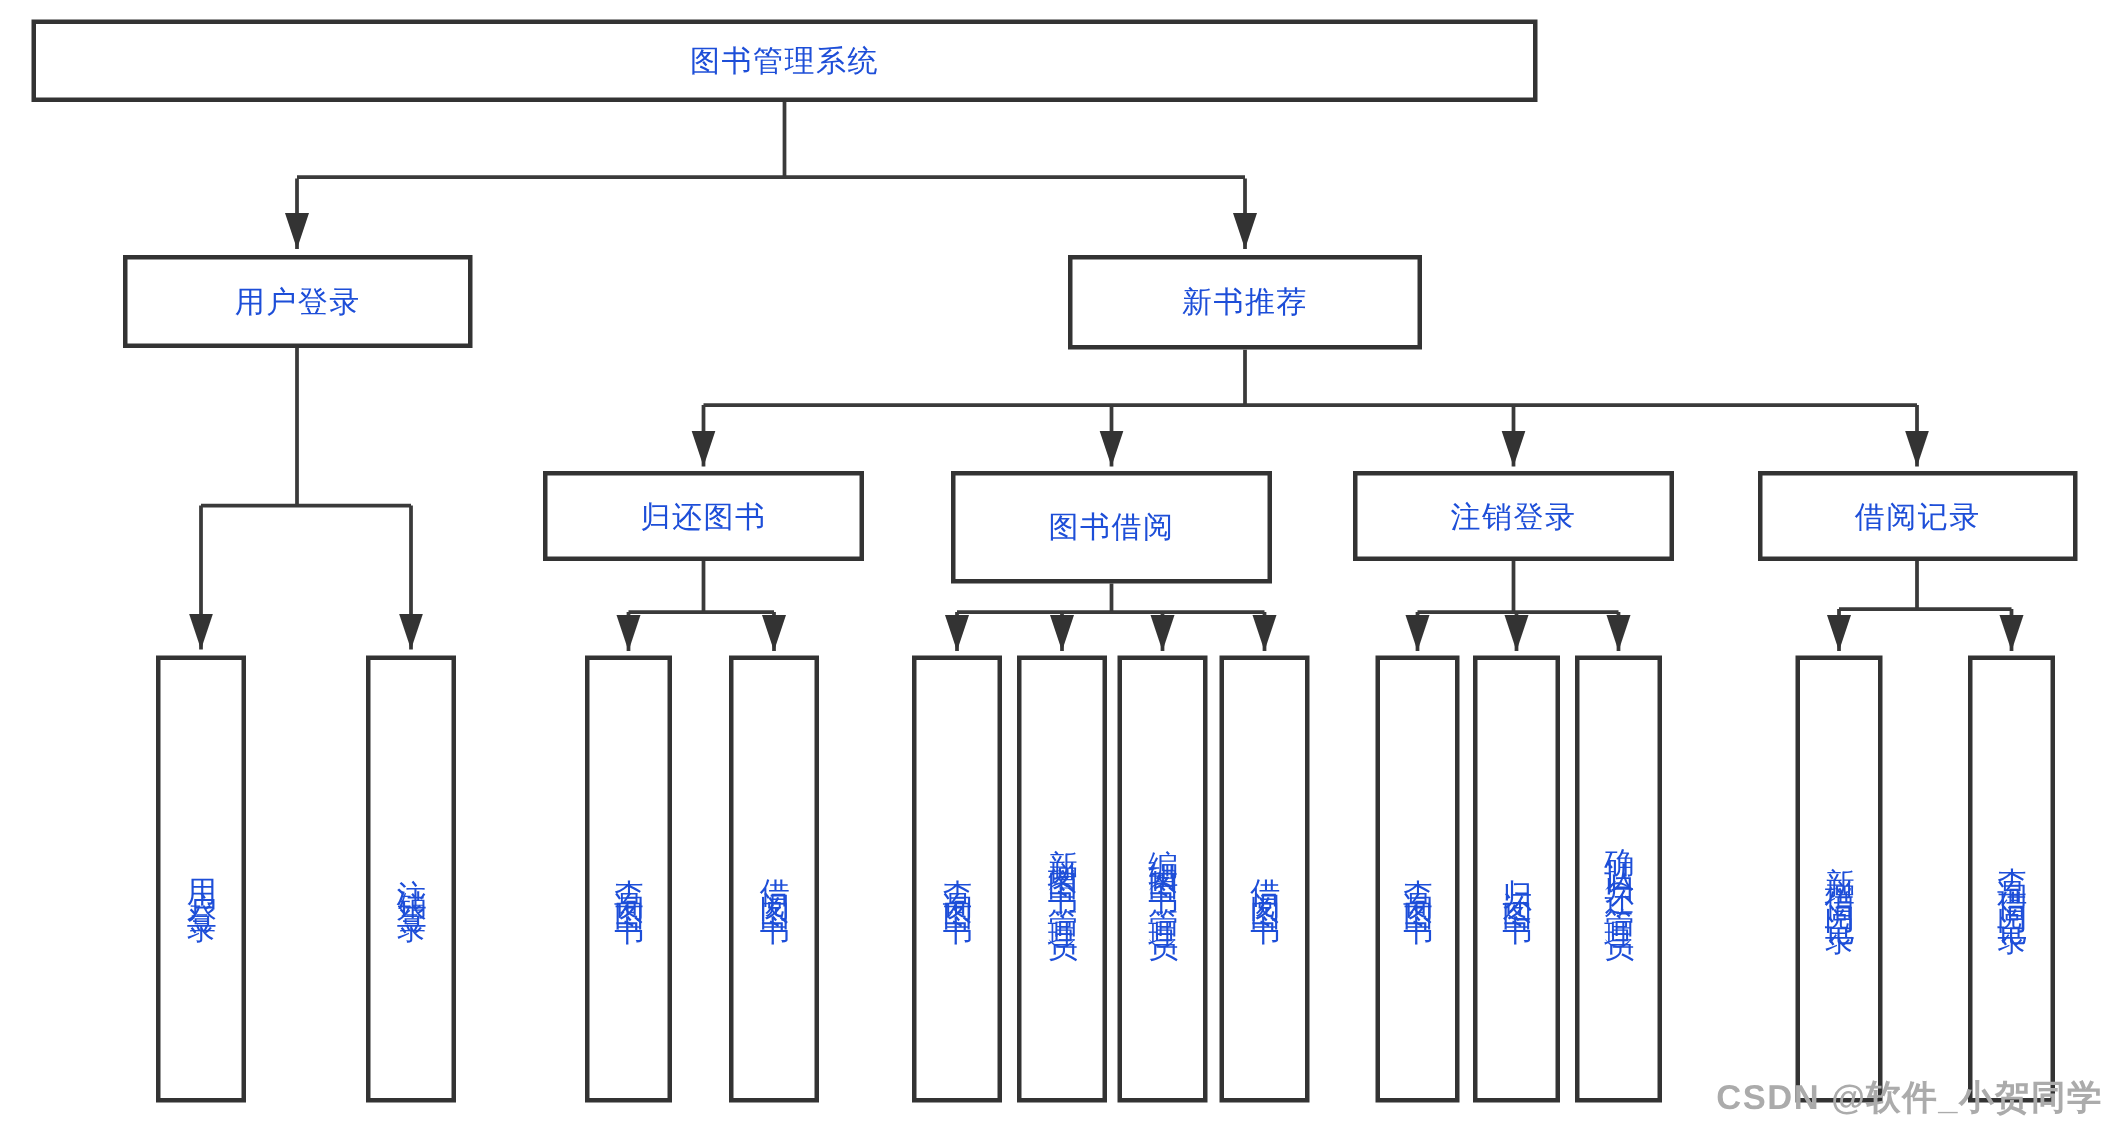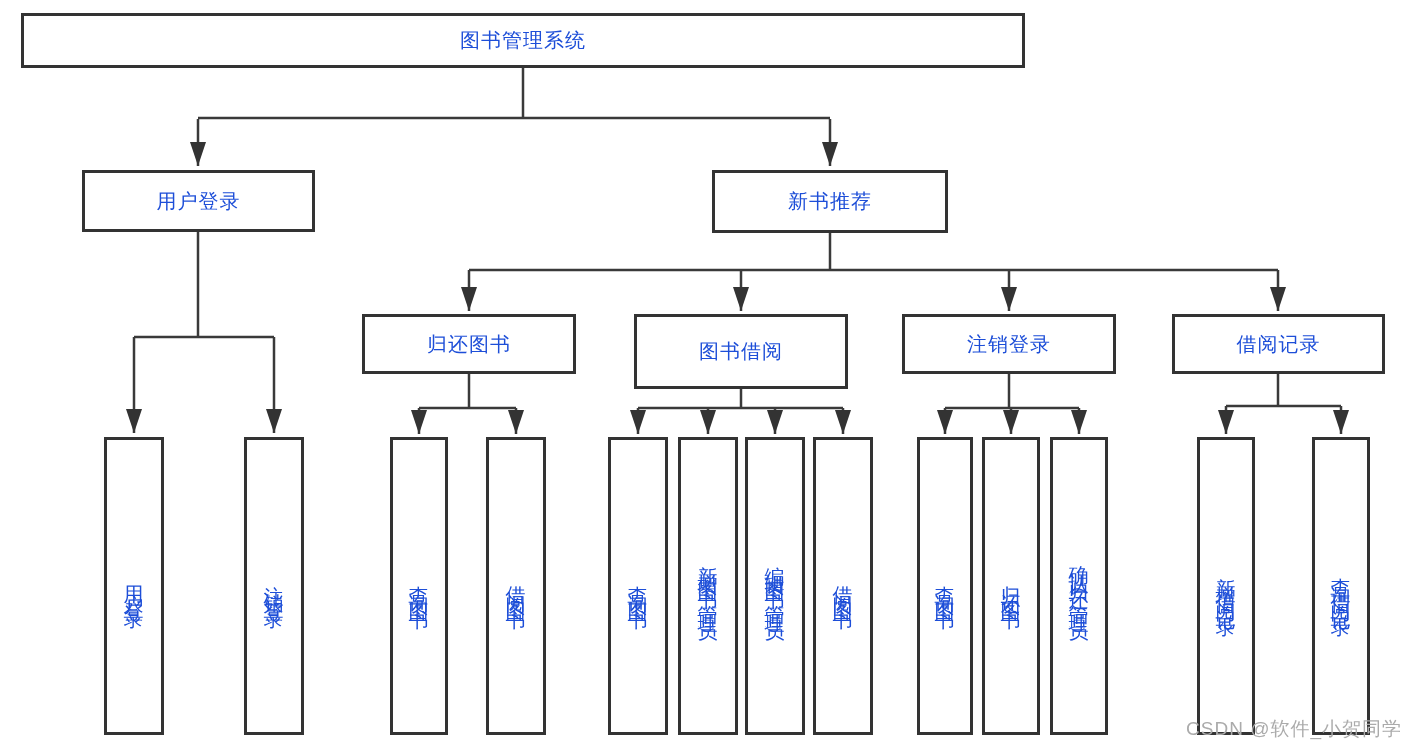--- a/index.html
+++ b/index.html
@@ -52,11 +52,12 @@
     position: absolute;
     top: 716px;
     right: 3px;
-    font-size: 19px;
+    font-size: 23px;
     color: #ababab;
     z-index: 3;
     white-space: nowrap;
     letter-spacing: 1px;
+    font-weight: bold;
   }
 </style>
 </head>

